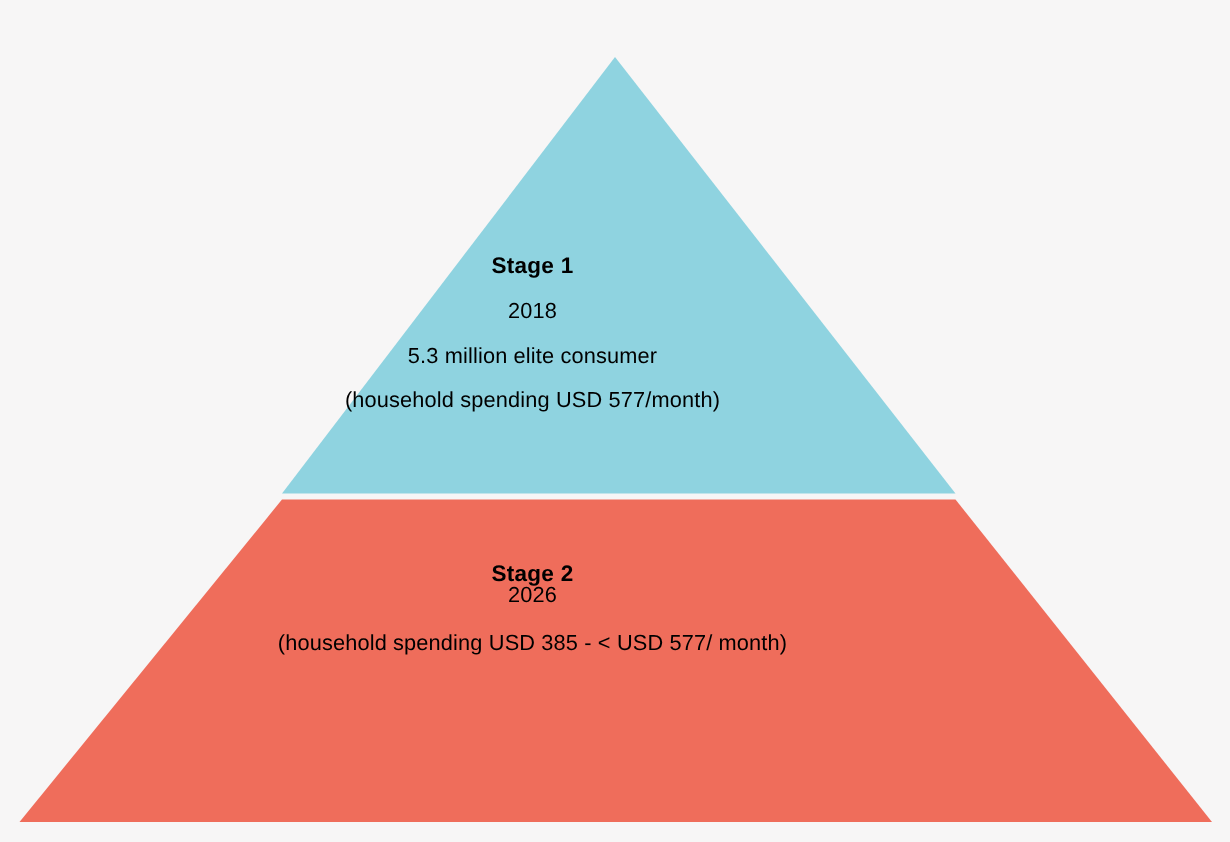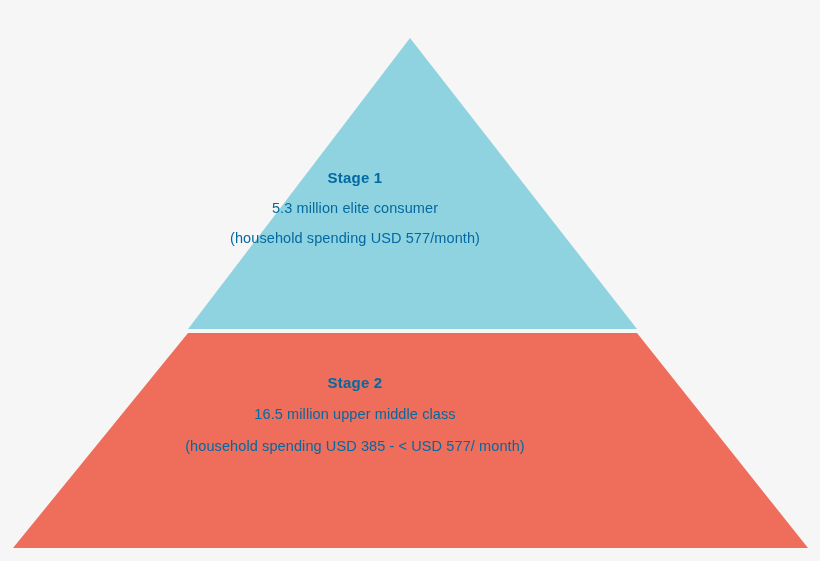--- a/index.html
+++ b/index.html
@@ -32,7 +32,7 @@
     left: 0;
     width: 706px;
     text-align: center;
-    color: #0369a1;
+    color: #000000;
     pointer-events: none;
   }
   #stage1-text-block {

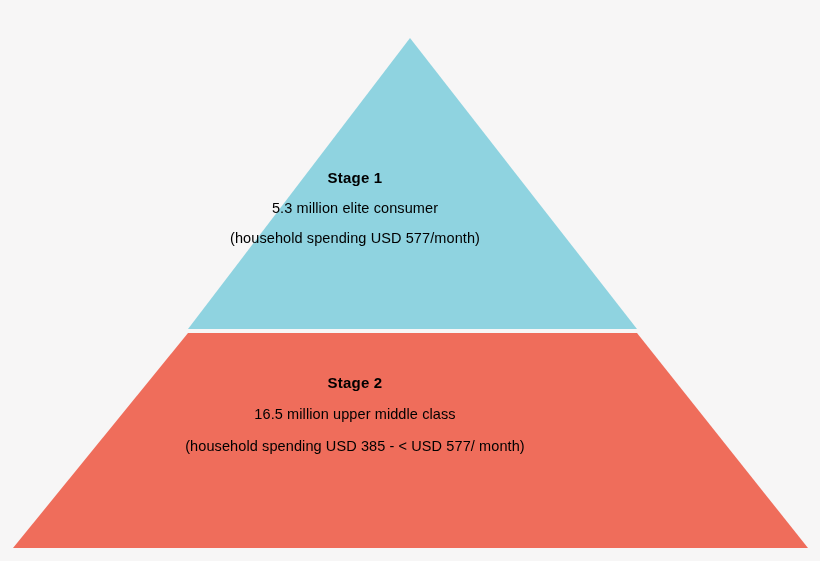--- a/index.html
+++ b/index.html
@@ -79,6 +79,7 @@
 
   <div class="stage-text-layer" id="stage1-text-block">
     <div class="stage-title">Stage 1</div>
+    <div class="stage-line">2018</div>
     <div class="stage-line">5.3 million elite consumer</div>
     <div class="stage-line last">(household spending USD 577/month)</div>
   </div>

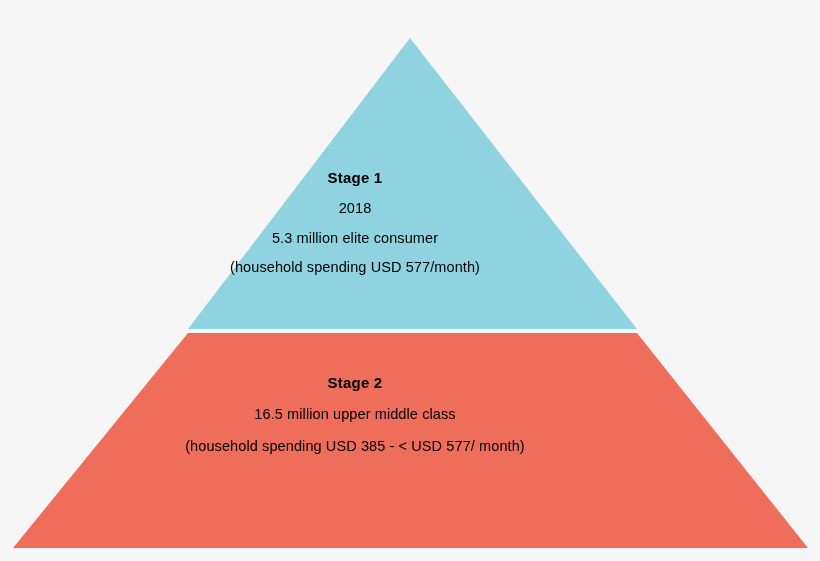--- a/index.html
+++ b/index.html
@@ -61,7 +61,7 @@
     margin-bottom: 12px;
   }
   #stage2-text-block .stage-title {
-    margin-bottom: 17px;
+    margin-bottom: 0;
   }
   #stage2-text-block .stage-line {
     margin-bottom: 17px;

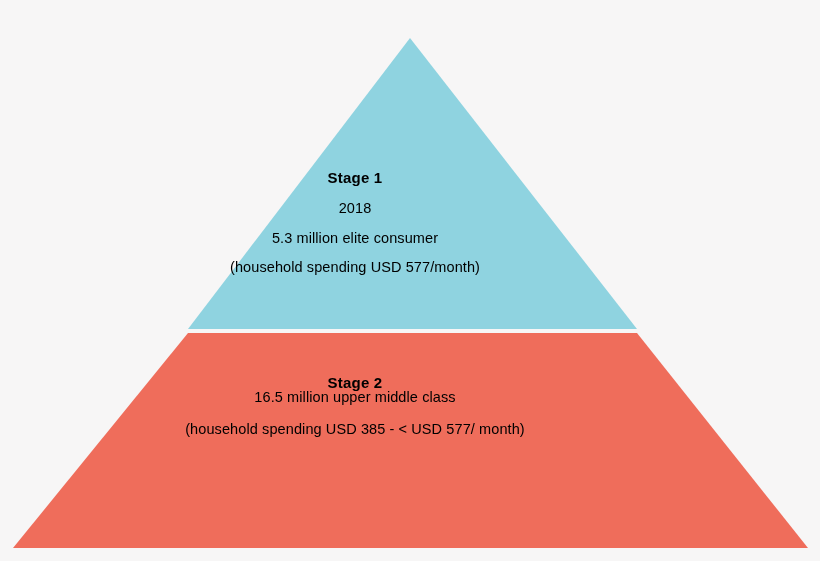--- a/index.html
+++ b/index.html
@@ -86,6 +86,7 @@
 
   <div class="stage-text-layer" id="stage2-text-block">
     <div class="stage-title">Stage 2</div>
+    <div class="stage-line">2026</div>
     <div class="stage-line">16.5 million upper middle class</div>
     <div class="stage-line last">(household spending USD 385 - &lt; USD 577/ month)</div>
   </div>

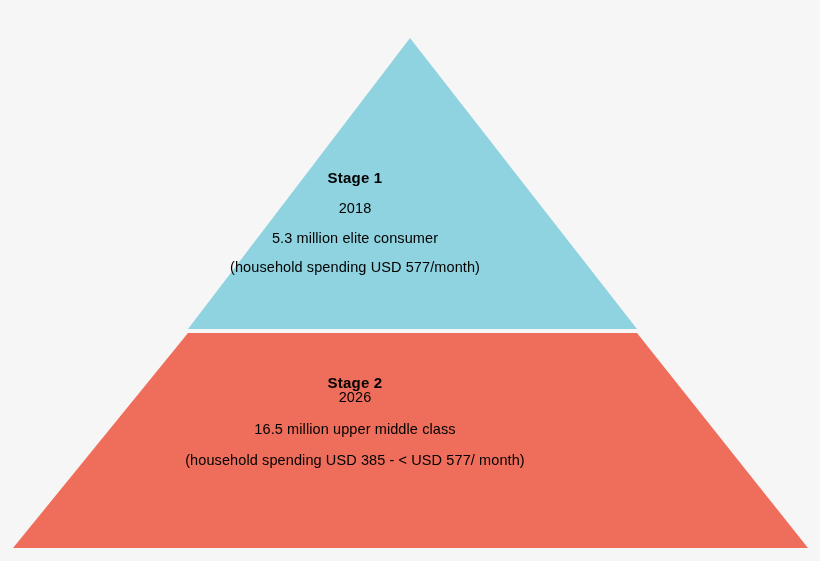--- a/index.html
+++ b/index.html
@@ -87,7 +87,6 @@
   <div class="stage-text-layer" id="stage2-text-block">
     <div class="stage-title">Stage 2</div>
     <div class="stage-line">2026</div>
-    <div class="stage-line">16.5 million upper middle class</div>
     <div class="stage-line last">(household spending USD 385 - &lt; USD 577/ month)</div>
   </div>
 

